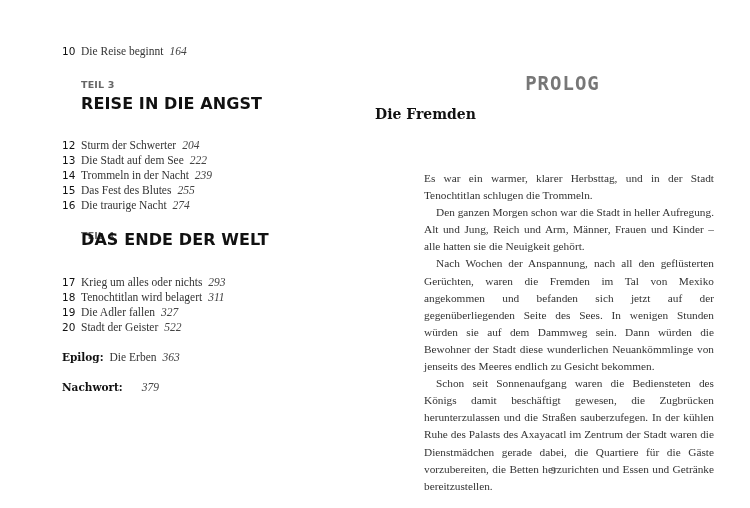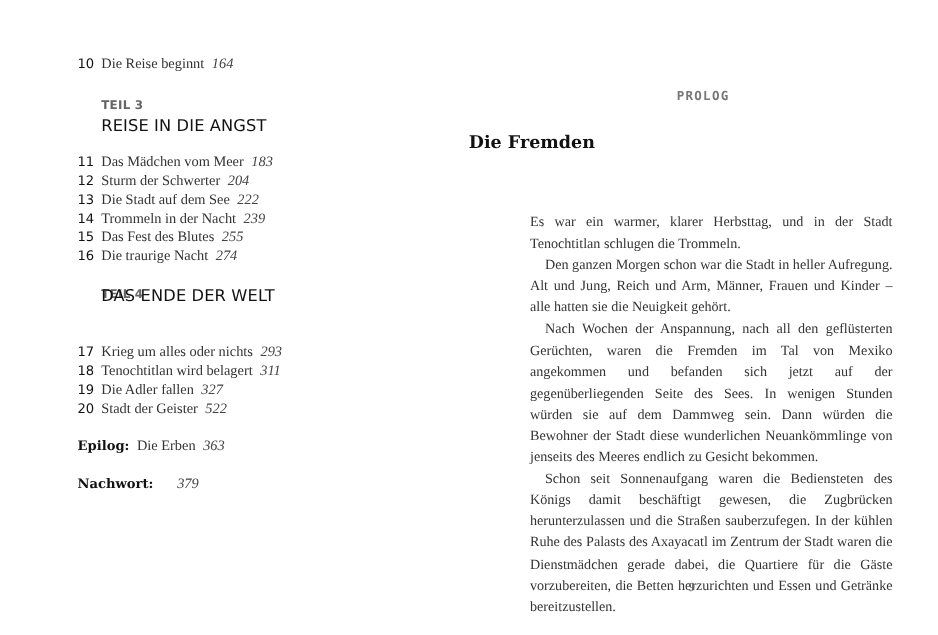--- a/index.html
+++ b/index.html
@@ -15,7 +15,7 @@
   .part-title { position:absolute; left:81px; font-family:"DejaVu Sans", sans-serif; font-weight:normal; font-size:13px; color:#111; letter-spacing:0.1px; }
   .bold-label { font-family:"DejaVu Serif", serif; font-weight:bold; font-size:10.5px; color:#111; margin-right:6px; }
 
-  .prolog { position:absolute; left:0; width:375px; top:72px; text-align:center; font-family:"DejaVu Sans Mono", monospace; font-weight:bold; font-size:10px; color:#777; letter-spacing:1px; }
+  .prolog { position:absolute; left:0; width:375px; top:72px; text-align:center; font-family:"DejaVu Sans Mono", monospace; font-weight:bold; font-size:19px; color:#777; letter-spacing:1px; }
   .chapter-title { position:absolute; left:0; width:375px; top:106px; text-align:left; font-family:"DejaVu Serif", serif; font-weight:bold; font-size:14px; color:#111; }
   .body-text { position:absolute; left:49px; width:210px; top:170px; font-family:"Liberation Serif", serif; font-size:11.3px; line-height:17.1px; color:#333; text-align:justify; }
   .body-text p { margin:0; text-indent:12px; }

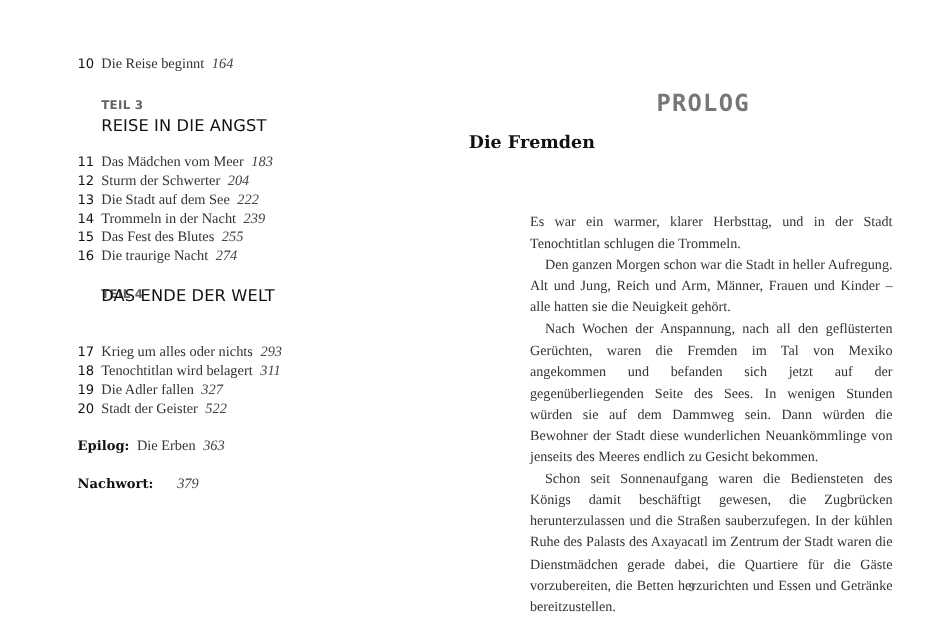--- a/index.html
+++ b/index.html
@@ -12,7 +12,7 @@
   .toc-num { display:inline-block; width:19px; font-family:"DejaVu Sans", sans-serif; font-weight:normal; font-size:10.5px; color:#111; }
   .toc-page { font-style:italic; margin-left:6px; color:#444; }
   .part-label { position:absolute; left:81px; font-family:"DejaVu Sans", sans-serif; font-weight:bold; font-size:9.5px; color:#666; letter-spacing:0.2px; }
-  .part-title { position:absolute; left:81px; font-family:"DejaVu Sans", sans-serif; font-weight:normal; font-size:13px; color:#111; letter-spacing:0.1px; }
+  .part-title { position:absolute; left:81px; font-family:"DejaVu Sans", sans-serif; font-weight:bold; font-size:16px; color:#111; letter-spacing:0.1px; }
   .bold-label { font-family:"DejaVu Serif", serif; font-weight:bold; font-size:10.5px; color:#111; margin-right:6px; }
 
   .prolog { position:absolute; left:0; width:375px; top:72px; text-align:center; font-family:"DejaVu Sans Mono", monospace; font-weight:bold; font-size:19px; color:#777; letter-spacing:1px; }

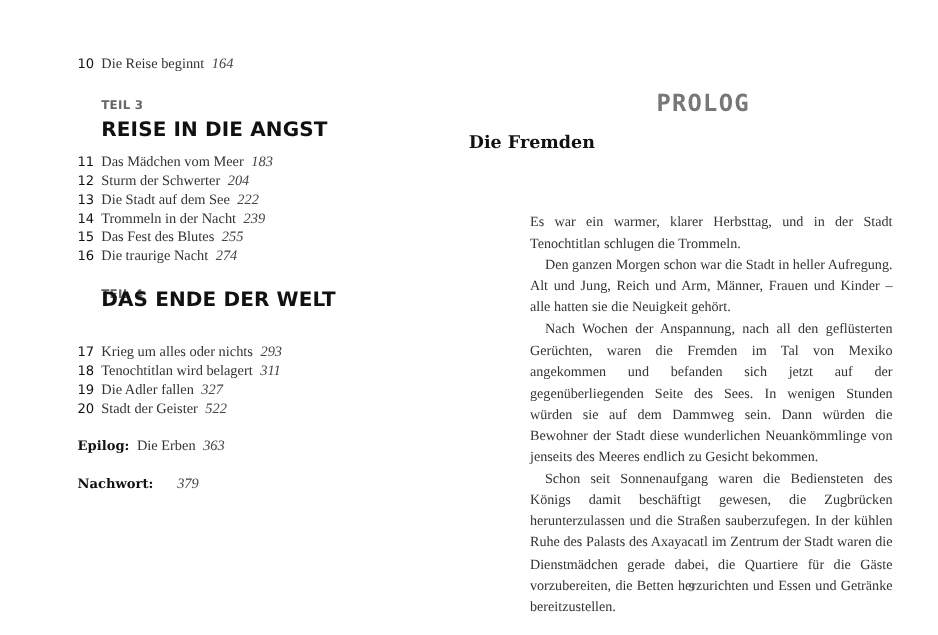--- a/index.html
+++ b/index.html
@@ -33,7 +33,6 @@
   <div class="part-label" style="top:79px">TEIL 3</div>
   <div class="part-title" style="top:94px">REISE IN DIE ANGST</div>
 
-  <div class="toc-line" style="top:123px"><span class="toc-num">11</span><span>Das Mädchen vom Meer</span><span class="toc-page">183</span></div>
   <div class="toc-line" style="top:138px"><span class="toc-num">12</span><span>Sturm der Schwerter</span><span class="toc-page">204</span></div>
   <div class="toc-line" style="top:153px"><span class="toc-num">13</span><span>Die Stadt auf dem See</span><span class="toc-page">222</span></div>
   <div class="toc-line" style="top:168px"><span class="toc-num">14</span><span>Trommeln in der Nacht</span><span class="toc-page">239</span></div>

